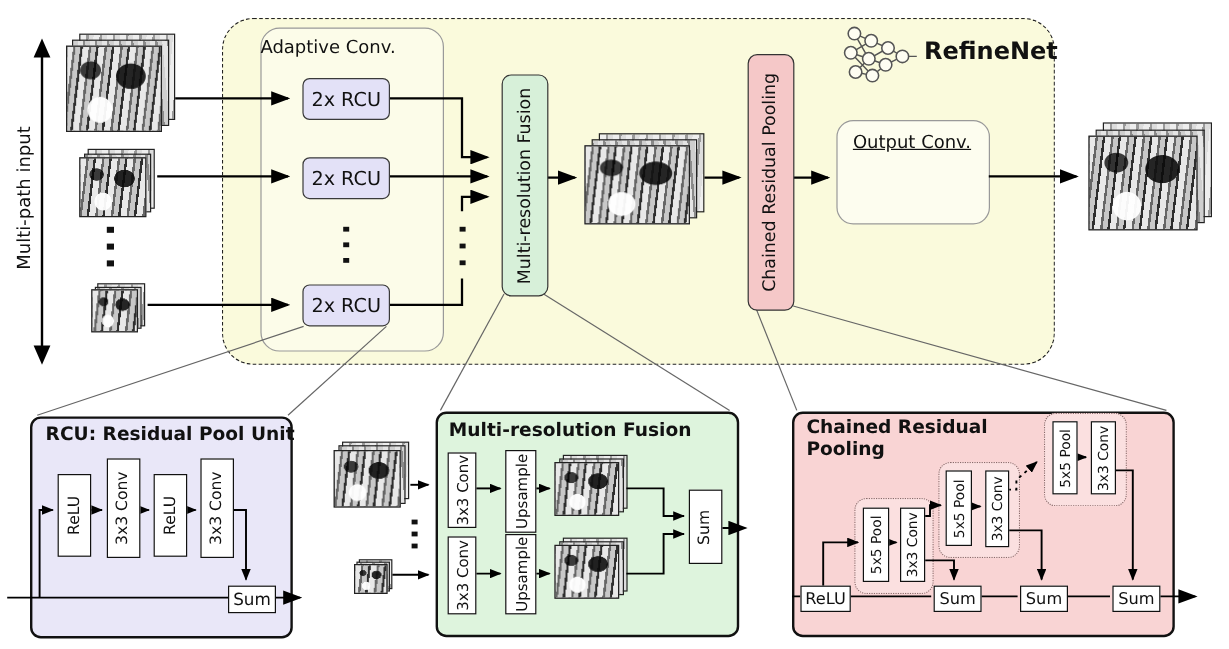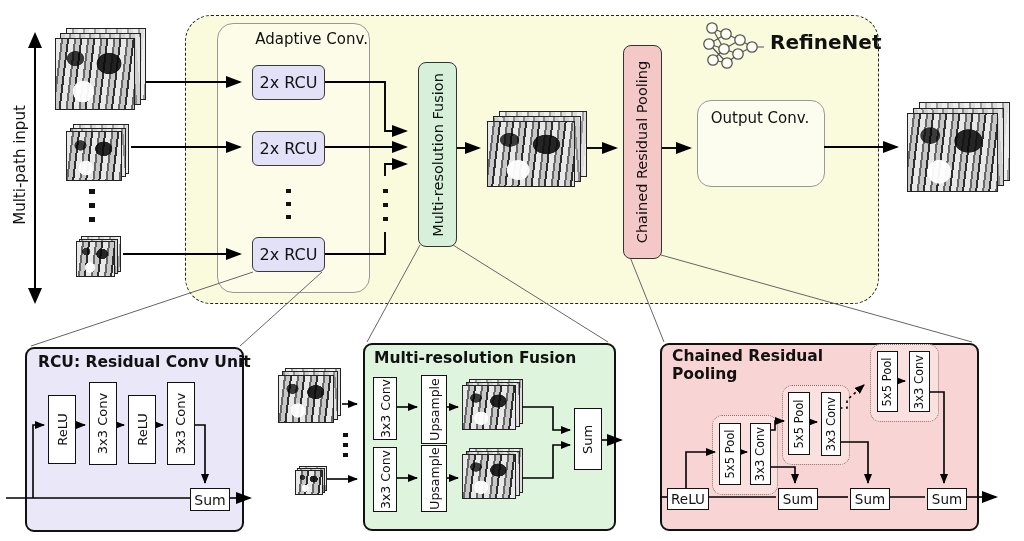--- a/index.html
+++ b/index.html
@@ -225,7 +225,7 @@
   </svg>
   <div class="abs fg title" style="left:770px;top:31px;font-size:20px;">RefineNet</div>
 
-  <div class="abs fg small-title" style="left:217px;top:30px;width:151px;text-align:right;">Adaptive Conv.</div>
+  <div class="abs fg small-title" style="left:217px;top:30px;width:151px;text-align:left;">Adaptive Conv.</div>
   <div class="abs fg block" style="left:252px;top:65px;width:71px;height:33px;">2x RCU</div>
   <div class="abs fg block" style="left:252px;top:131px;width:71px;height:33px;">2x RCU</div>
   <div class="abs fg block" style="left:252px;top:237px;width:71px;height:33px;">2x RCU</div>

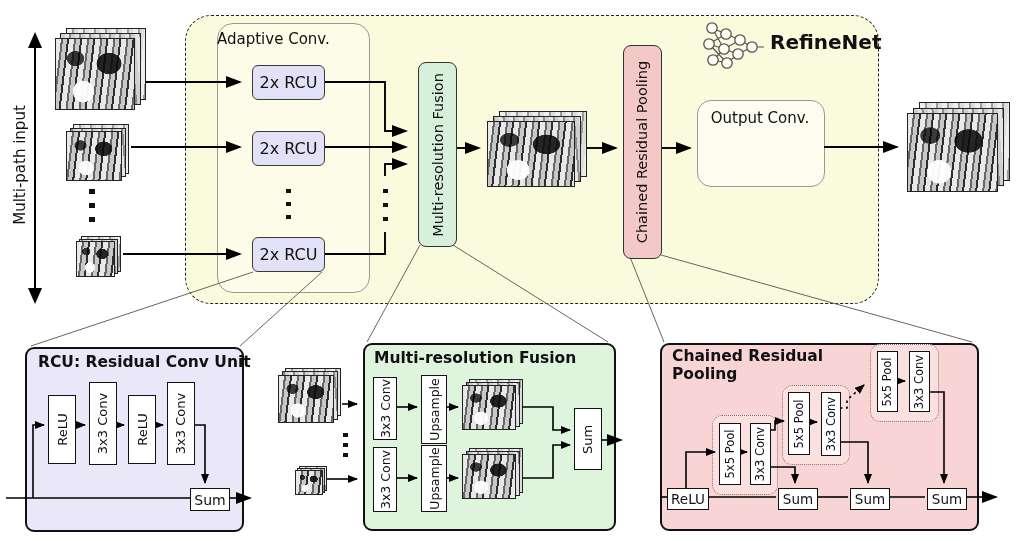--- a/index.html
+++ b/index.html
@@ -237,7 +237,7 @@
     <span style="font-size:14.5px;">Chained Residual Pooling</span>
     </div>
 
-  <div class="abs fg small-title" style="left:697px;top:109px;width:126px;text-align:center;">Output Conv.</div>
+  <div class="abs fg small-title" style="left:697px;top:109px;width:126px;text-align:center;text-decoration:underline;">Output Conv.</div>
 
   <div class="abs fg title" style="left:38px;top:354px;">RCU: Residual Conv Unit</div>
   <div class="abs fg wvert" style="left:48px;top:395px;width:26px;height:67px;">

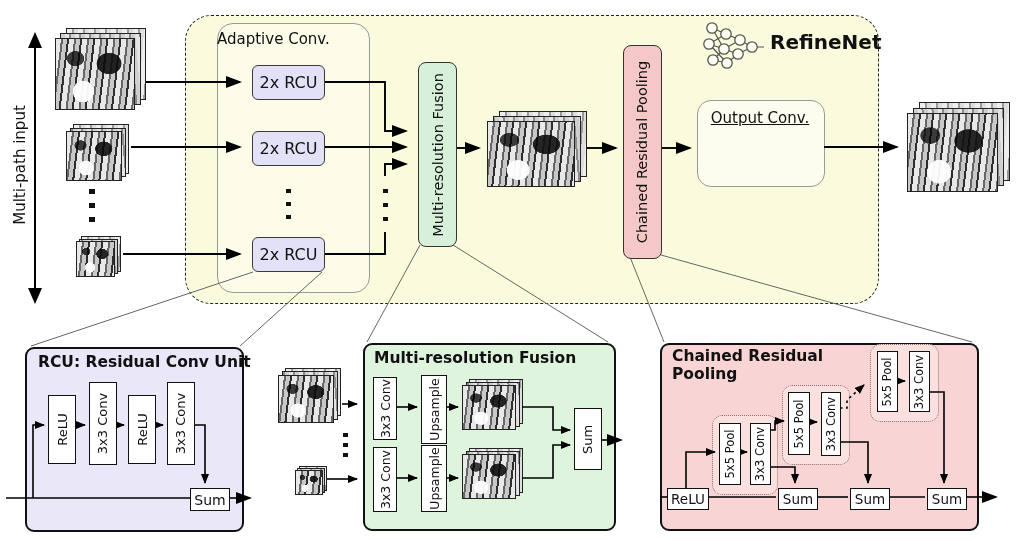--- a/index.html
+++ b/index.html
@@ -239,7 +239,7 @@
 
   <div class="abs fg small-title" style="left:697px;top:109px;width:126px;text-align:center;text-decoration:underline;">Output Conv.</div>
 
-  <div class="abs fg title" style="left:38px;top:354px;">RCU: Residual Conv Unit</div>
+  <div class="abs fg title" style="left:38px;top:354px;">RCU: Residual Pool Unit</div>
   <div class="abs fg wvert" style="left:48px;top:395px;width:26px;height:67px;">
     <span style="font-size:13px;">ReLU</span>
     </div>

